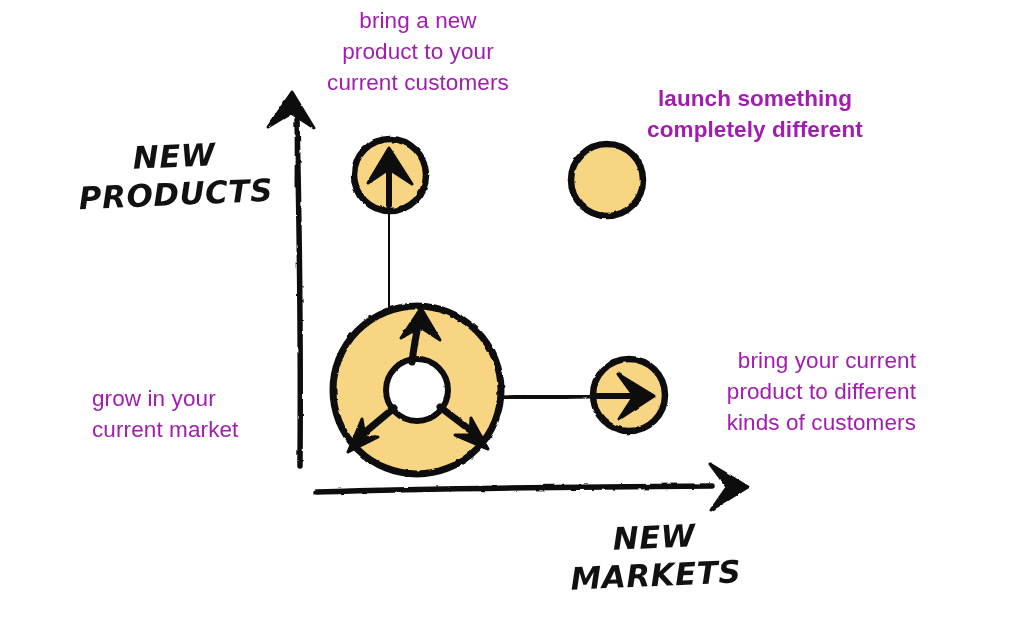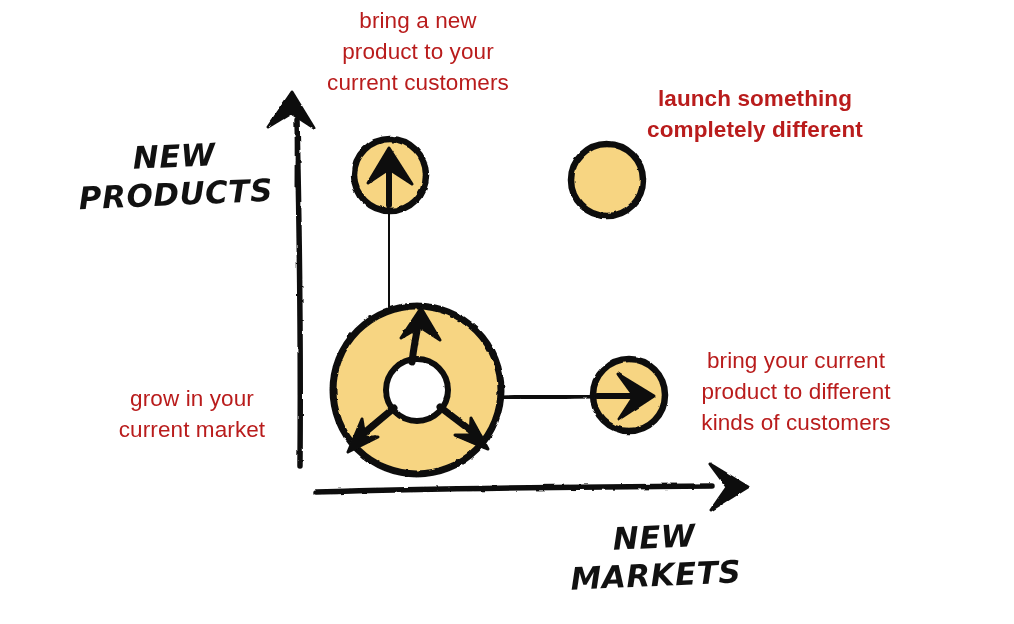--- a/index.html
+++ b/index.html
@@ -23,7 +23,7 @@
   }
   .anno {
     position: absolute;
-    color: #b91c1c;
+    color: #a21caf;
     font-family: "Liberation Sans", sans-serif;
     font-size: 22.5px;
     line-height: 31px;

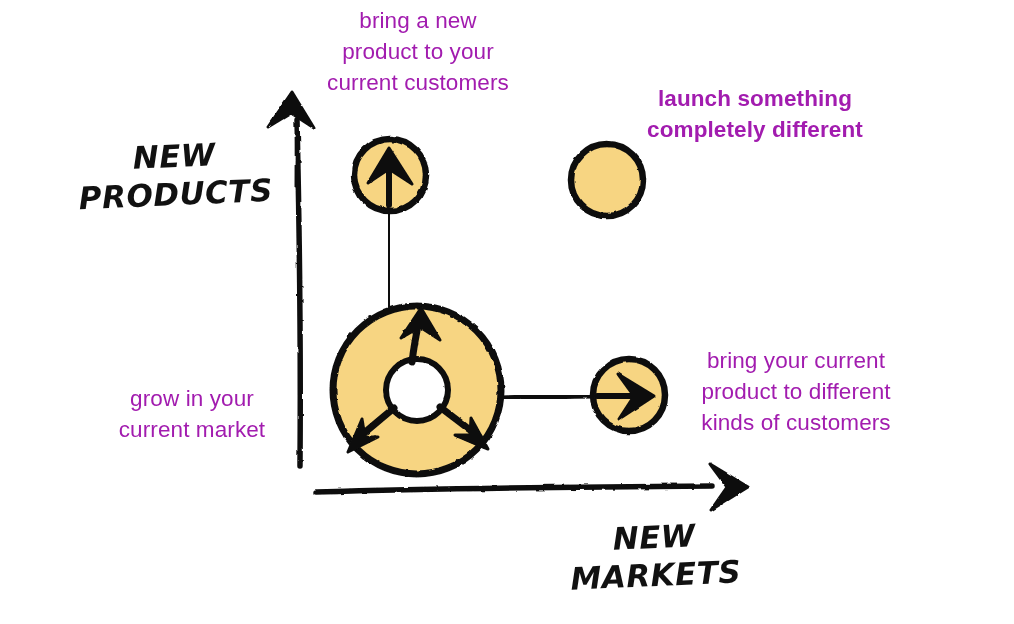--- a/index.html
+++ b/index.html
@@ -76,7 +76,7 @@
     left: 676px;
     top: 345px;
     width: 240px;
-    text-align: center;
+    text-align: right;
   }
 </style>
 </head>

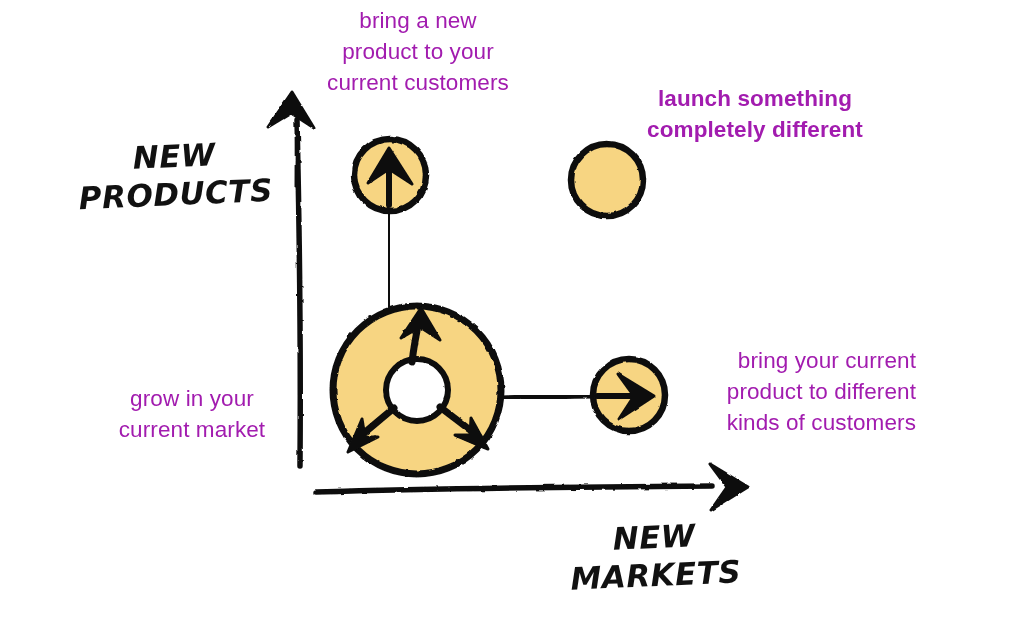--- a/index.html
+++ b/index.html
@@ -70,7 +70,7 @@
     left: 92px;
     top: 383px;
     width: 200px;
-    text-align: center;
+    text-align: left;
   }
   #anno-different-customers {
     left: 676px;

